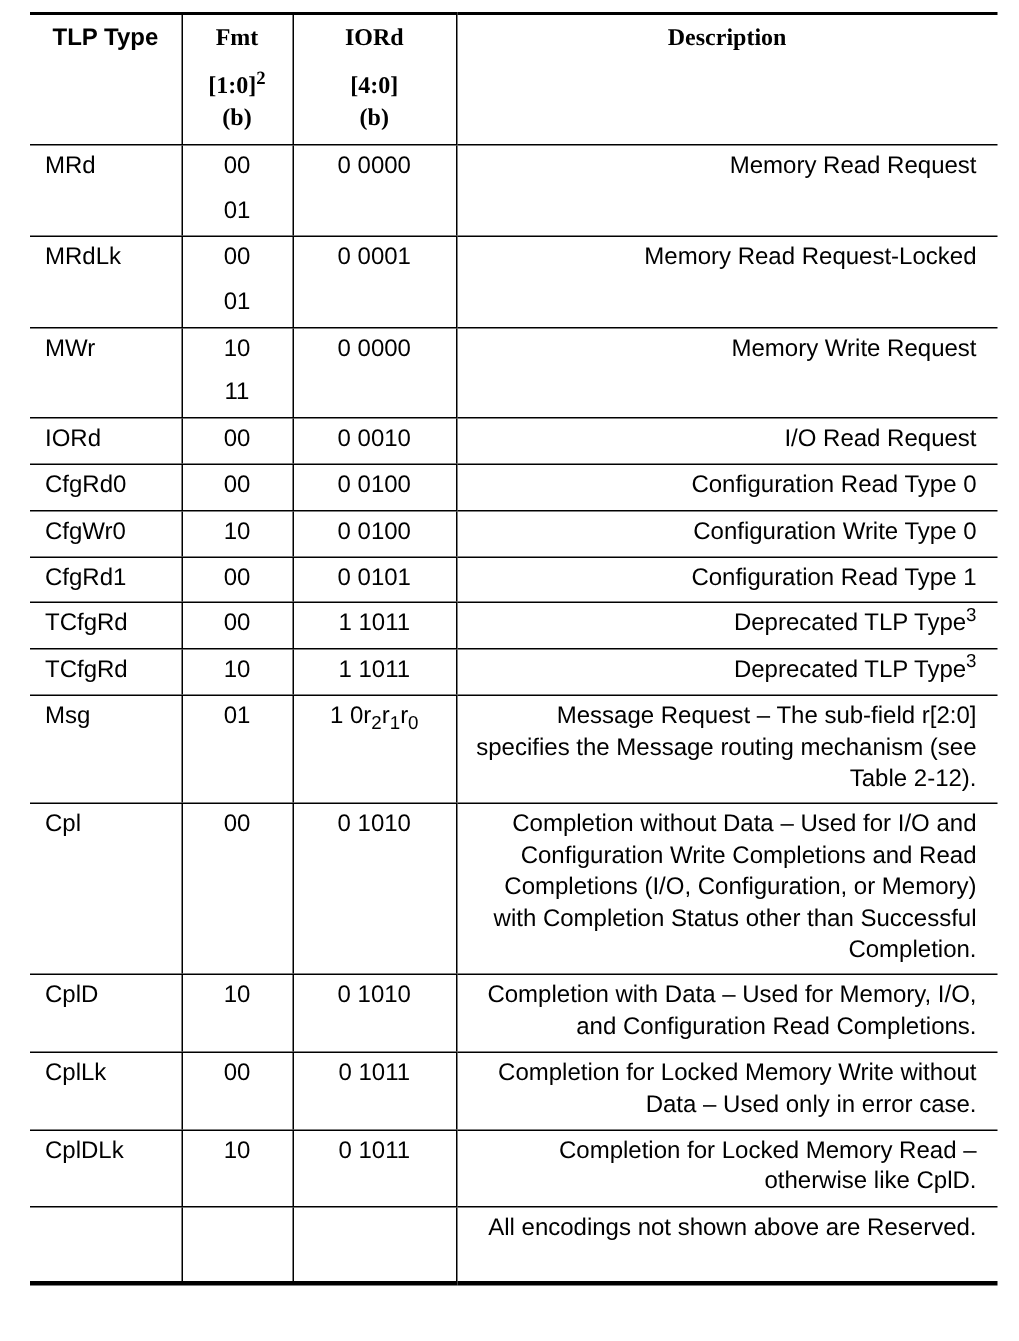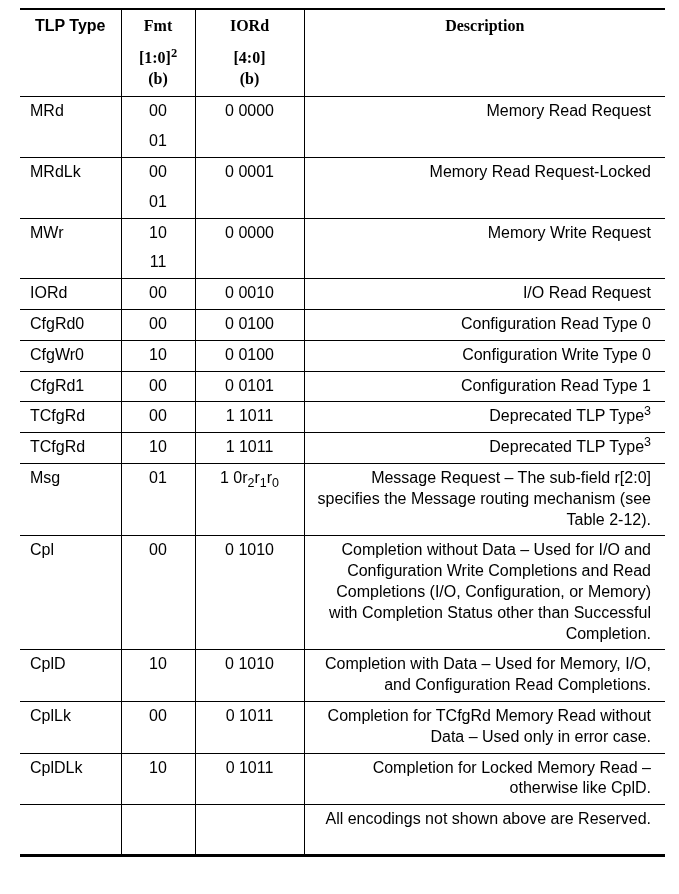--- a/index.html
+++ b/index.html
@@ -229,7 +229,7 @@
             <span class="stack-line">00</span>
           </td>
           <td class="c3 vline">0 1011</td>
-          <td class="c4 vline">Completion for TCfgRd Memory Read without Data – Used only in error case.</td>
+          <td class="c4 vline">Completion for Locked Memory Write without Data – Used only in error case.</td>
         </tr>
         <tr>
           <td class="c1">CplDLk</td>

